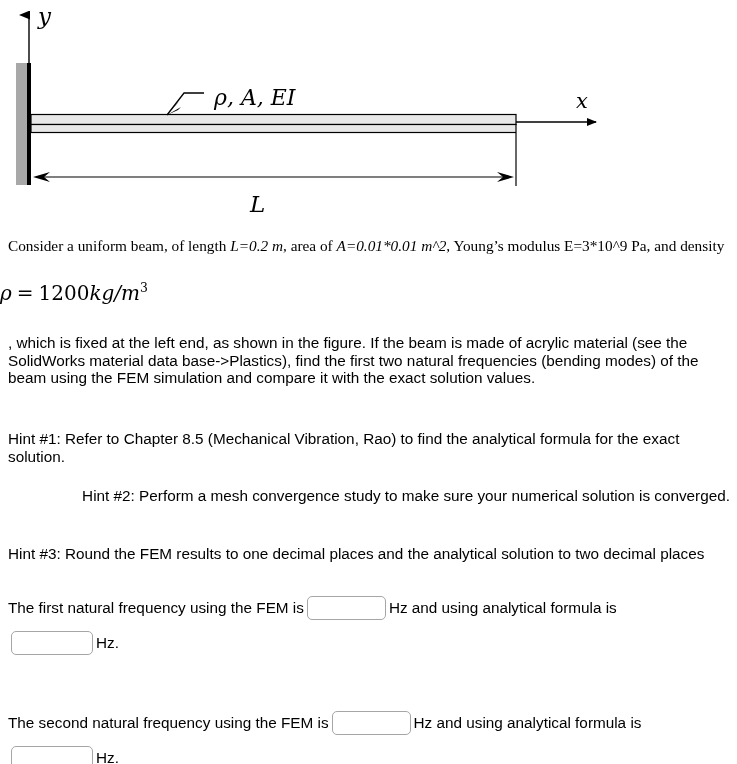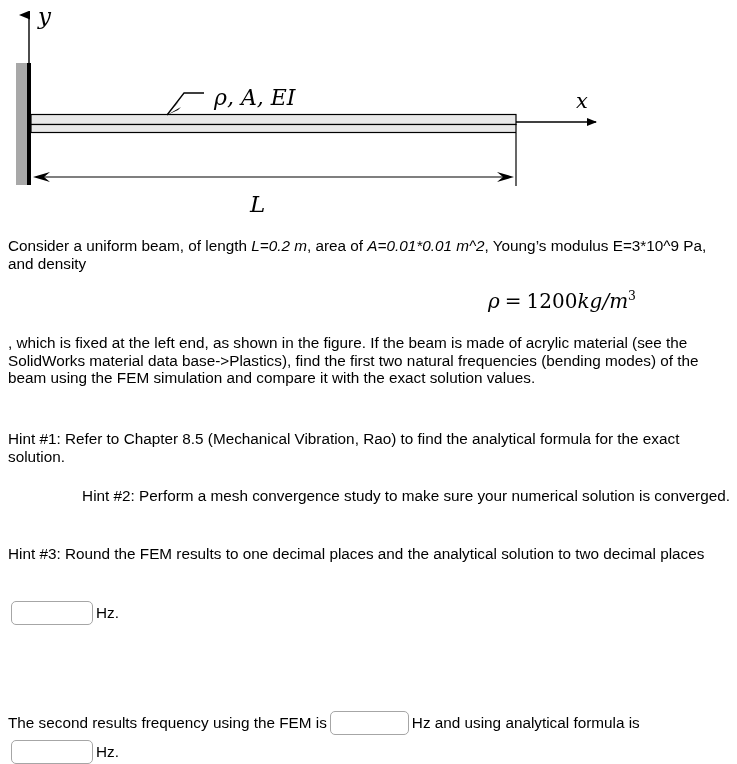--- a/index.html
+++ b/index.html
@@ -38,7 +38,7 @@
     color: #000;
     font-family: "Liberation Sans", sans-serif;
   }
-  .intro-block { top: 237px; }
+  .intro-block { top: 237px; font-family: Liberation Serif, serif; }
   .continue-block { top: 334px; }
   .hint1-block { top: 430px; }
   .hint2-block { top: 487px; text-align: right; }

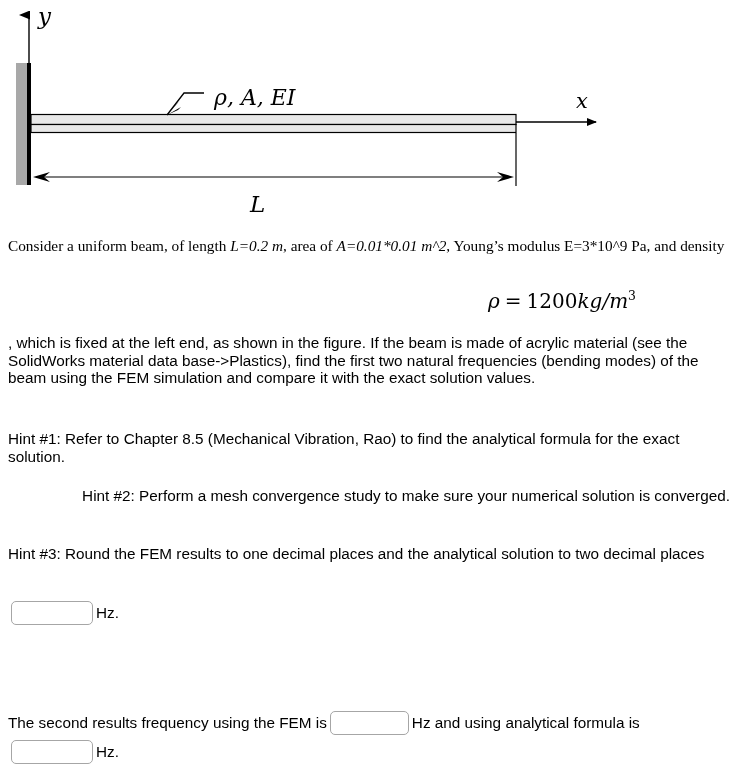--- a/index.html
+++ b/index.html
@@ -52,9 +52,9 @@
   .formula-row {
     position: absolute;
     left: 0;
-    top: 288px;
+    top: 280px;
     width: 636px;
-    text-align: right;
+    text-align: left;
   }
   .formula {
     display: inline-block;

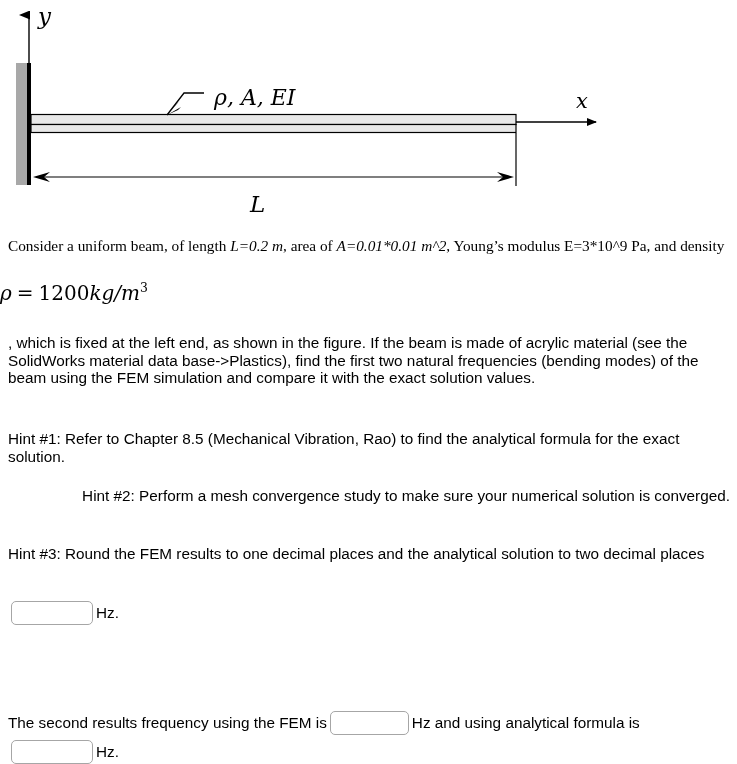--- a/index.html
+++ b/index.html
@@ -193,6 +193,9 @@
 <div class="question-body hint3-block">Hint #3: Round the FEM results to one decimal places and the analytical solution to two decimal places</div>
 
 <div class="answer-block" id="answer-first">
+  <span class="answer-line">
+    <span class="ans-text">The first natural frequency using the FEM is</span><input class="answer-input" type="text" placeholder="" style=""><span class="ans-text">Hz and using analytical formula is</span>
+  </span>
   <span class="answer-line second-line">
     <input class="answer-input wide" type="text" placeholder="" style=""><span class="ans-text">Hz.</span>
   </span>

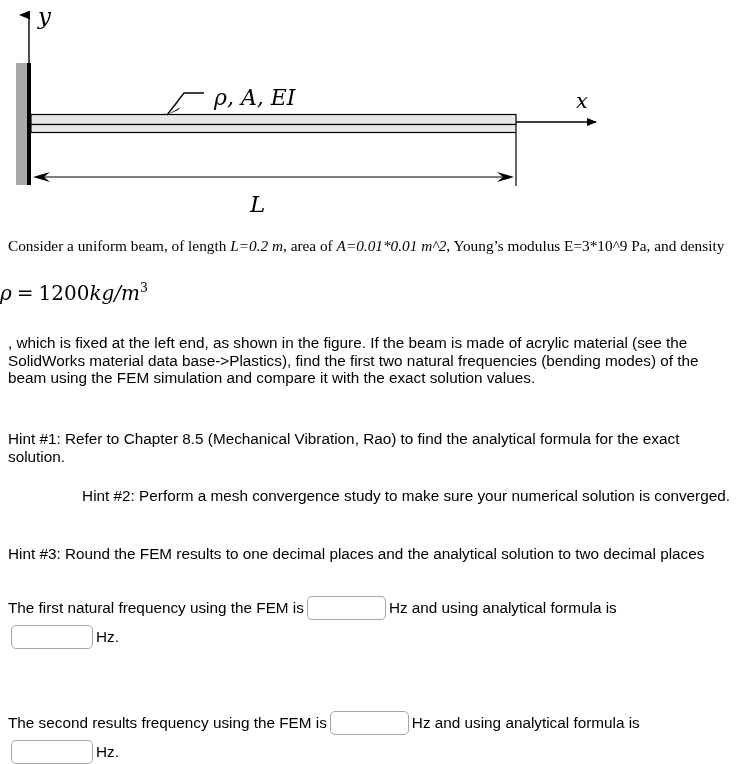--- a/index.html
+++ b/index.html
@@ -98,7 +98,7 @@
     white-space: nowrap;
   }
   .answer-line.second-line {
-    margin-top: 5px;
+    margin-top: 11px;
   }
   .ans-text {
     vertical-align: middle;

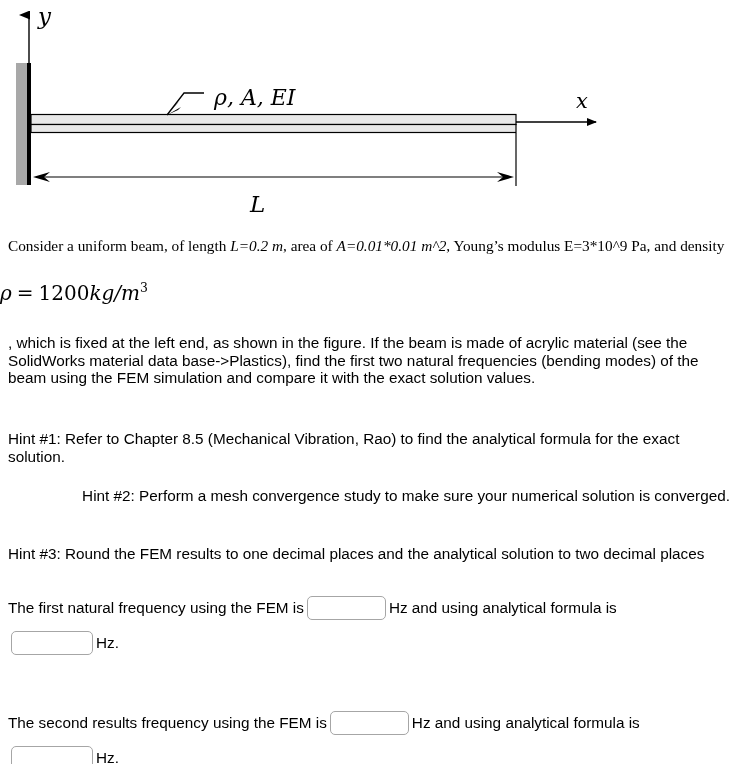--- a/index.html
+++ b/index.html
@@ -203,7 +203,7 @@
 
 <div class="answer-block" id="answer-second">
   <span class="answer-line">
-    <span class="ans-text">The second results frequency using the FEM is</span><input class="answer-input" type="text" placeholder="" style=""><span class="ans-text">Hz and using analytical formula is</span>
+    <span class="ans-text">The second natural frequency using the FEM is</span><input class="answer-input" type="text" placeholder="" style=""><span class="ans-text">Hz and using analytical formula is</span>
   </span>
   <span class="answer-line second-line">
     <input class="answer-input wide" type="text" placeholder="" style=""><span class="ans-text">Hz.</span>

